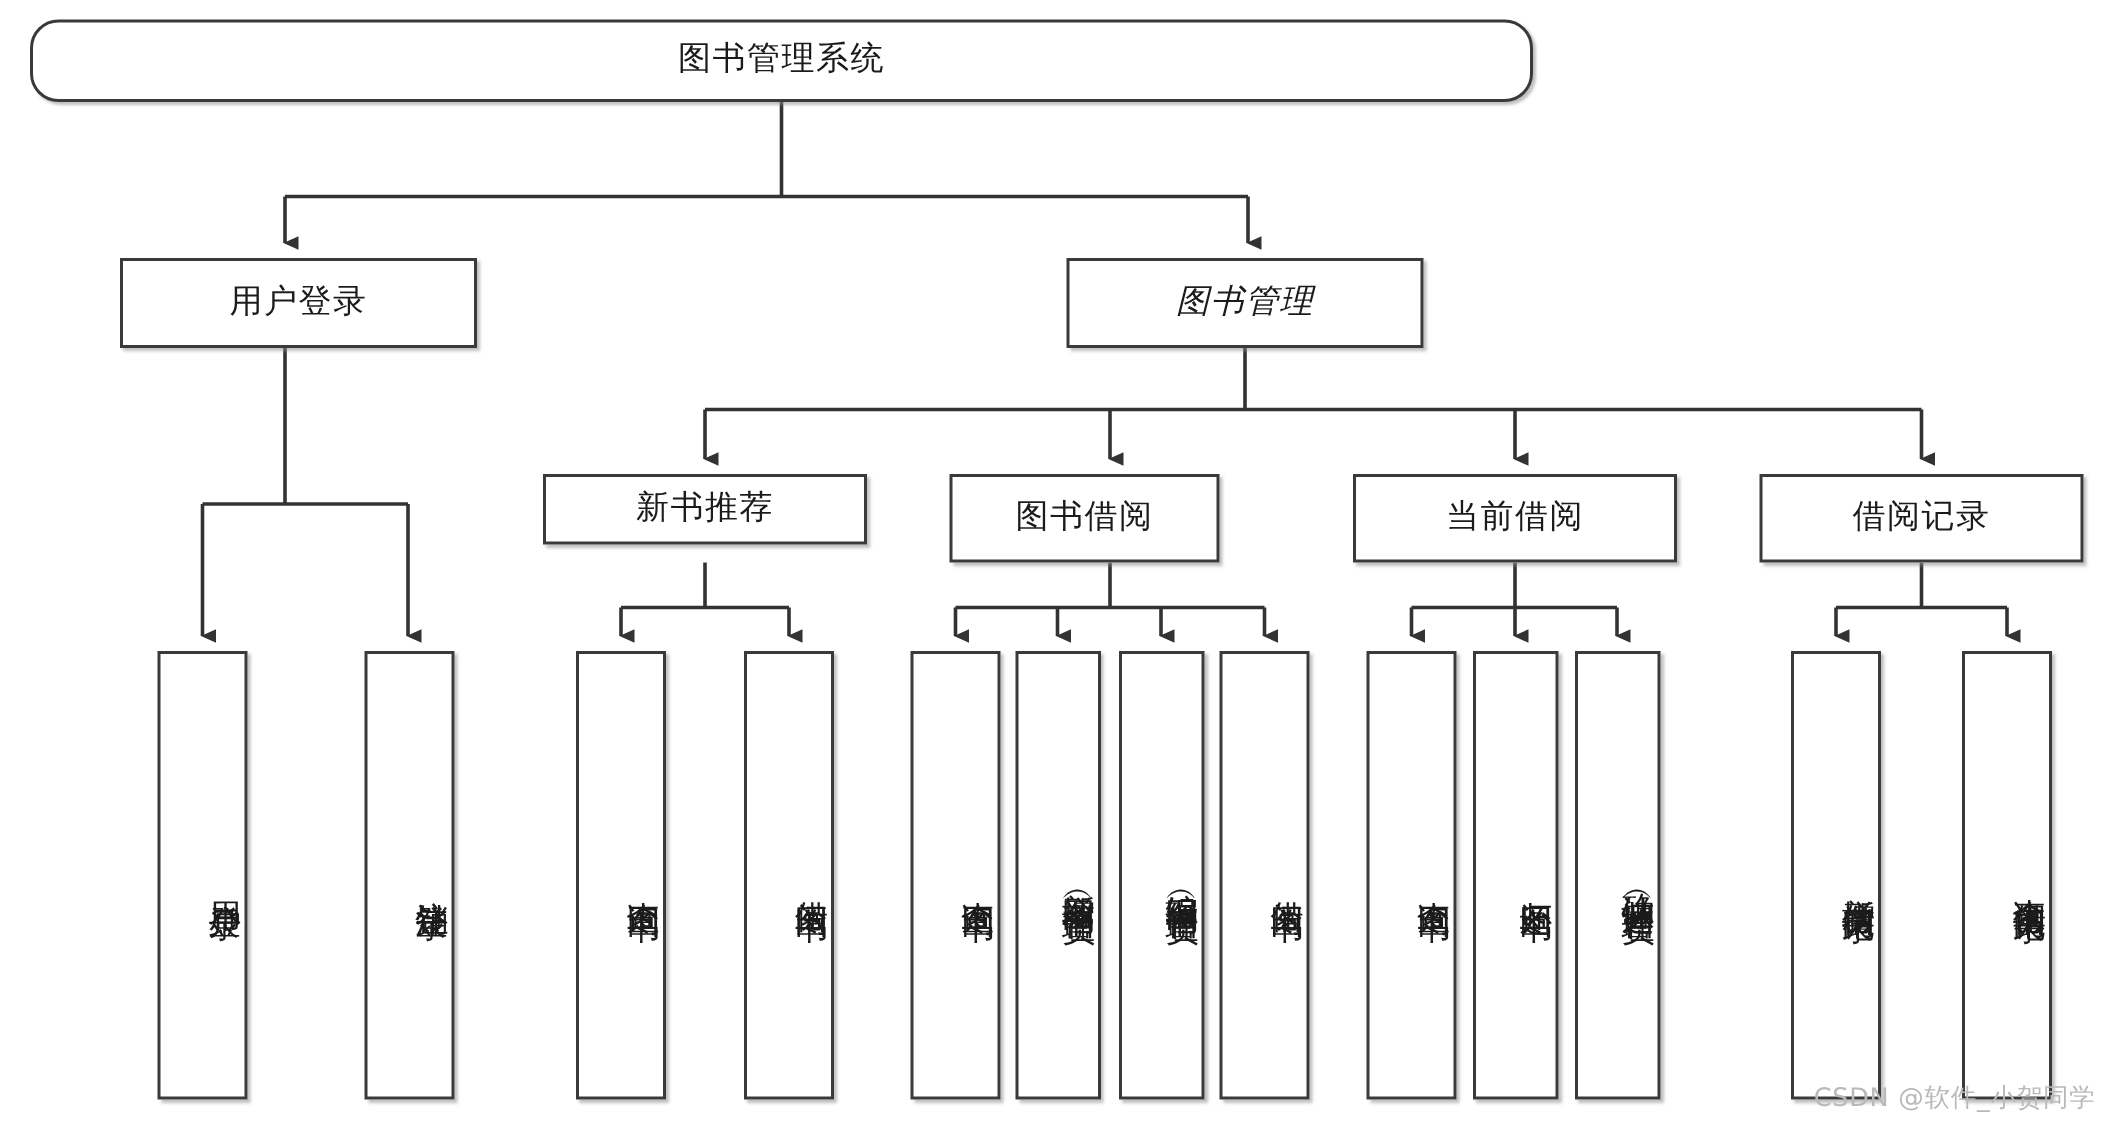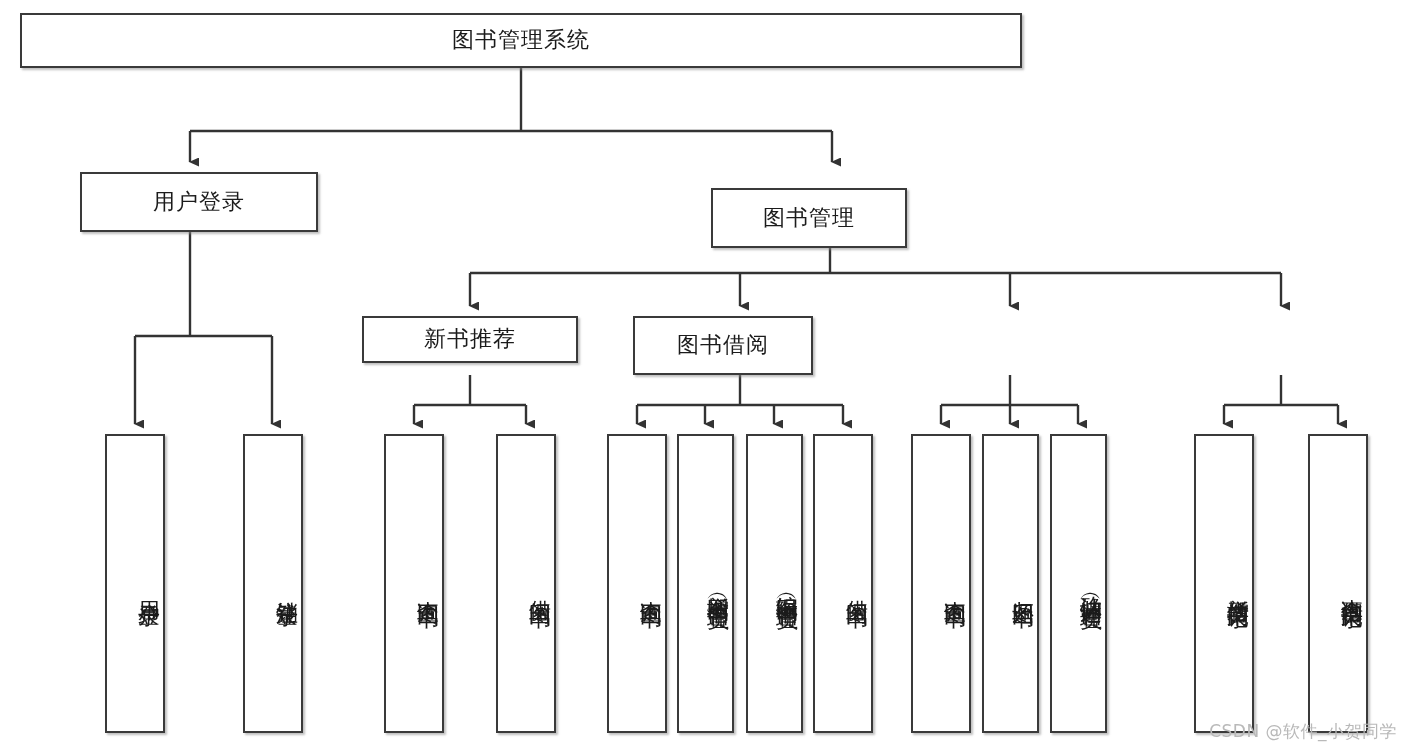--- a/index.html
+++ b/index.html
@@ -128,7 +128,7 @@
     </g>
   </svg>
 
-  <div class="node node-h" style="left:20px; top:13px; width:1002px; height:55px;">图书管理系统</div>
+  <div class="node node-h" style="left:20px; top:13px; width:1002px; height:55px;border-radius:19px;">图书管理系统</div>
 
   <div class="node node-h" style="left:80px; top:172px; width:238px; height:60px;">用户登录</div>
   <div class="node node-h" style="left:711px; top:188px; width:196px; height:60px;">图书管理</div>

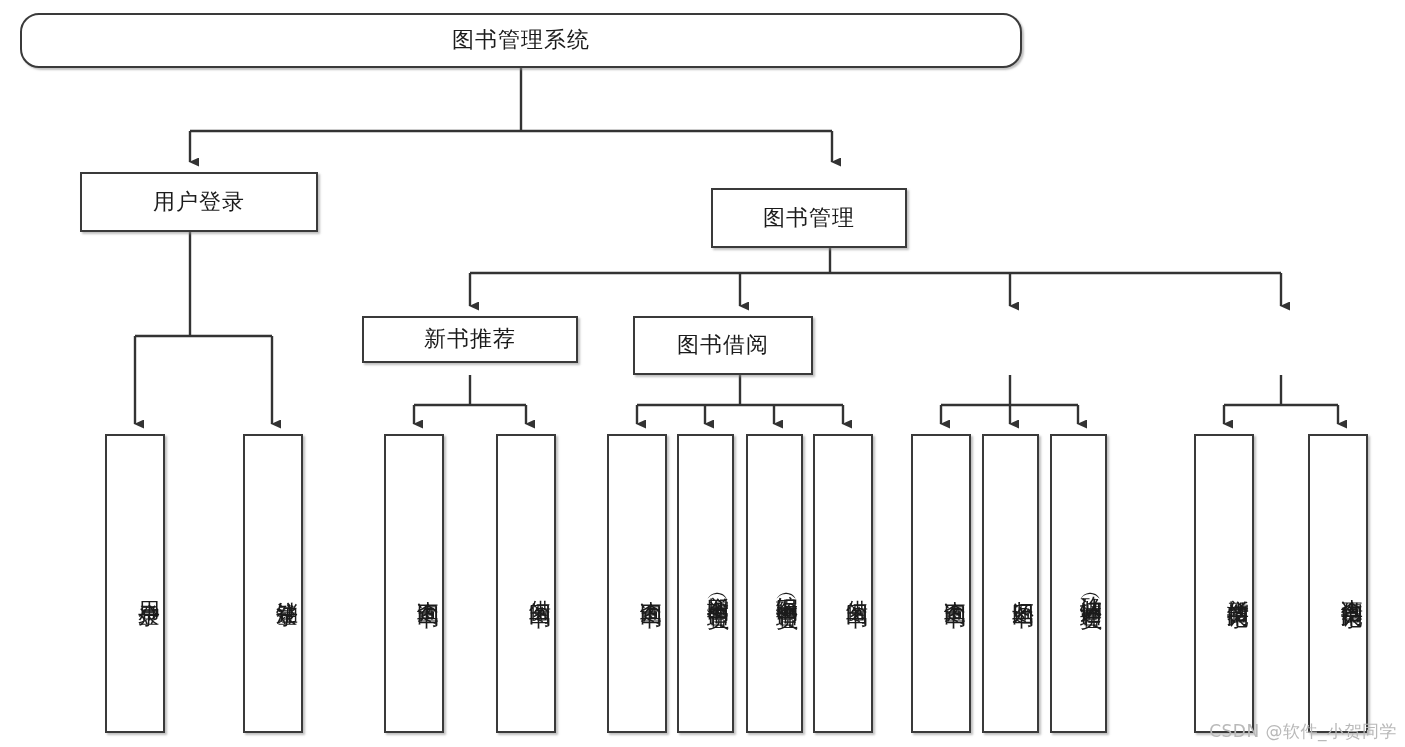--- a/index.html
+++ b/index.html
@@ -131,7 +131,7 @@
   <div class="node node-h" style="left:20px; top:13px; width:1002px; height:55px;border-radius:19px;">图书管理系统</div>
 
   <div class="node node-h" style="left:80px; top:172px; width:238px; height:60px;">用户登录</div>
-  <div class="node node-h" style="left:711px; top:188px; width:196px; height:60px;">图书管理</div>
+  <div class="node node-h" style="left:711px; top:172px; width:238px; height:60px;font-style:italic;">图书管理</div>
 
   <div class="node node-h" style="left:362px; top:316px; width:216px; height:47px;">新书推荐</div>
   <div class="node node-h" style="left:633px; top:316px; width:180px; height:59px;">图书借阅</div>

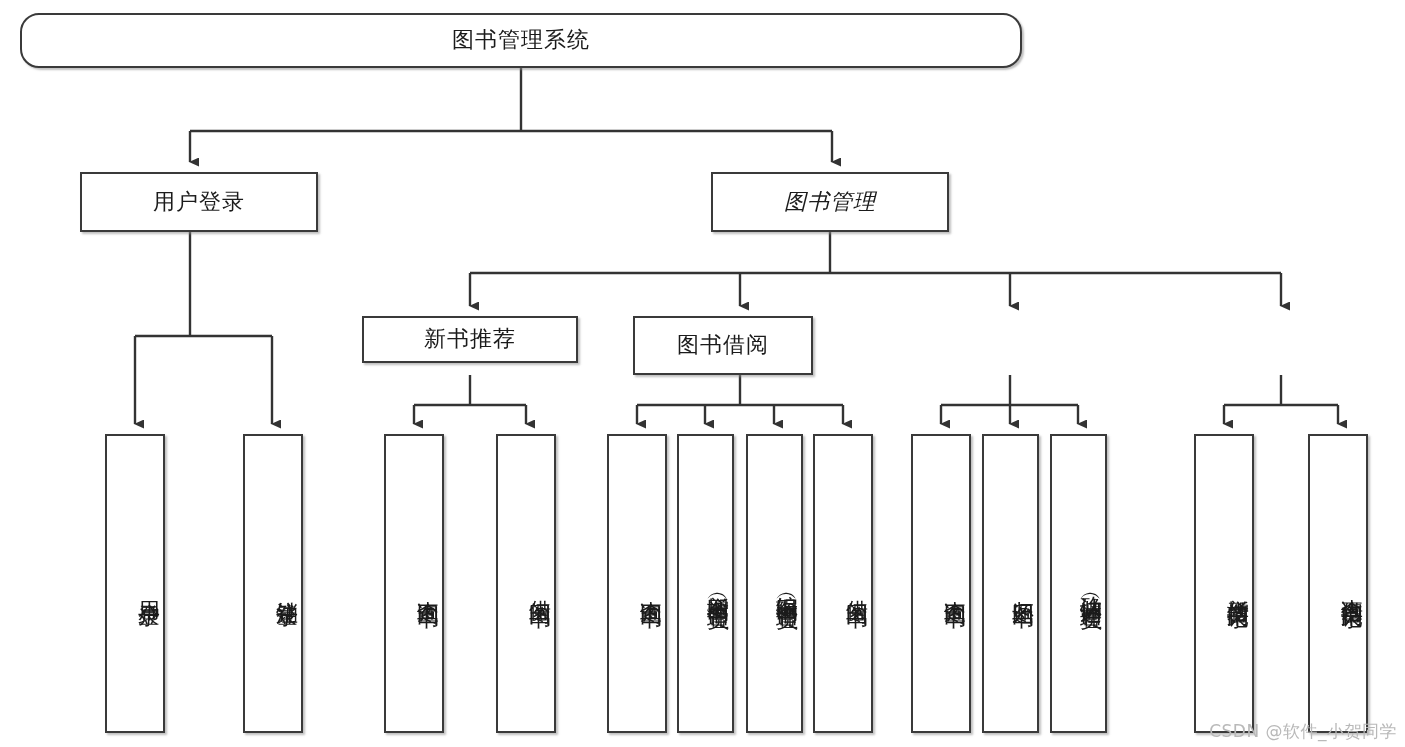--- a/index.html
+++ b/index.html
@@ -135,6 +135,7 @@
 
   <div class="node node-h" style="left:362px; top:316px; width:216px; height:47px;">新书推荐</div>
   <div class="node node-h" style="left:633px; top:316px; width:180px; height:59px;">图书借阅</div>
+  <div class="node node-h" style="left:902px; top:316px; width:216px; height:59px;">当前借阅</div>
 
   <div class="node node-v" style="left:105px; top:434px; width:60px; height:299px;">
     <span class="vlabel">用户登录</span>

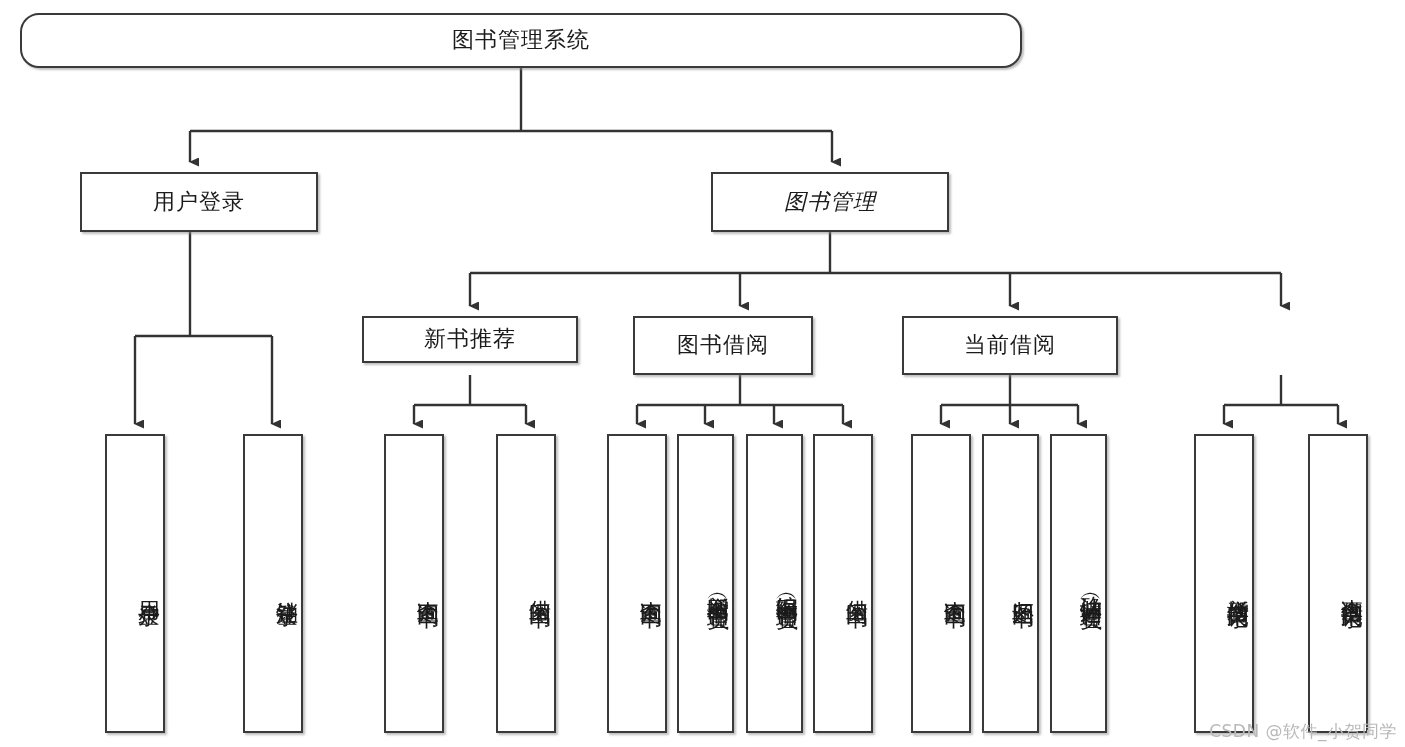--- a/index.html
+++ b/index.html
@@ -136,6 +136,7 @@
   <div class="node node-h" style="left:362px; top:316px; width:216px; height:47px;">新书推荐</div>
   <div class="node node-h" style="left:633px; top:316px; width:180px; height:59px;">图书借阅</div>
   <div class="node node-h" style="left:902px; top:316px; width:216px; height:59px;">当前借阅</div>
+  <div class="node node-h" style="left:1173px; top:316px; width:216px; height:59px;">借阅记录</div>
 
   <div class="node node-v" style="left:105px; top:434px; width:60px; height:299px;">
     <span class="vlabel">用户登录</span>

